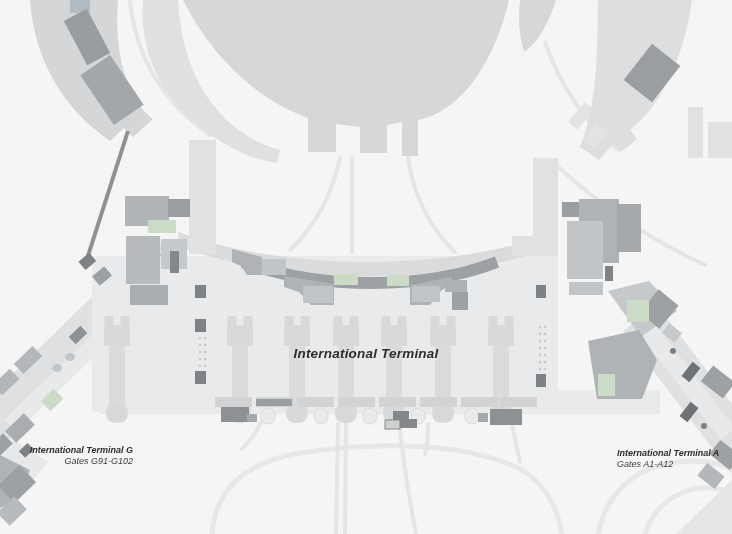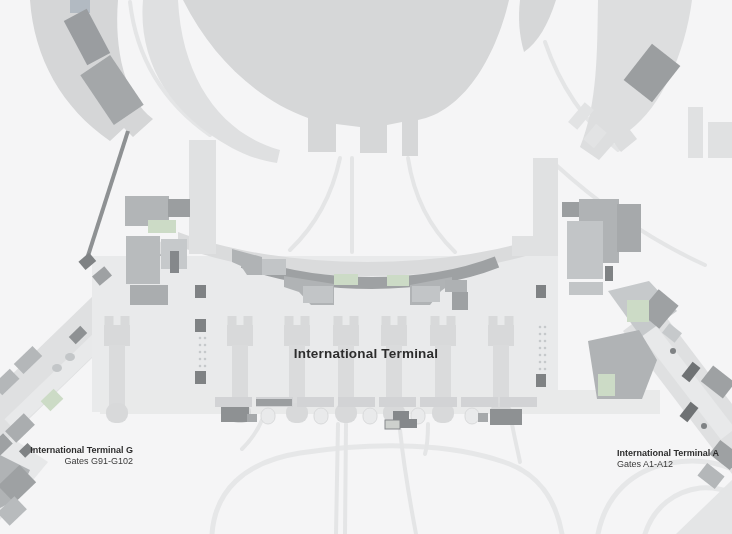--- a/index.html
+++ b/index.html
@@ -3,7 +3,7 @@
 <meta charset="utf-8">
 <style>
   html,body{margin:0;padding:0;background:#f5f5f6;}
-  .map-wrap{width:732px;height:534px;position:relative;overflow:hidden;background:#f5f5f6;}
+  .map-wrap{width:732px;height:534px;position:relative;overflow:hidden;background:#f5f5f6;font-style:italic;}
   svg{display:block;}
   text{font-family:"Liberation Sans","DejaVu Sans",sans-serif;fill:#2d2d2d;}
   .lbl-main{font-size:13.5px;font-weight:bold;letter-spacing:.2px;}

